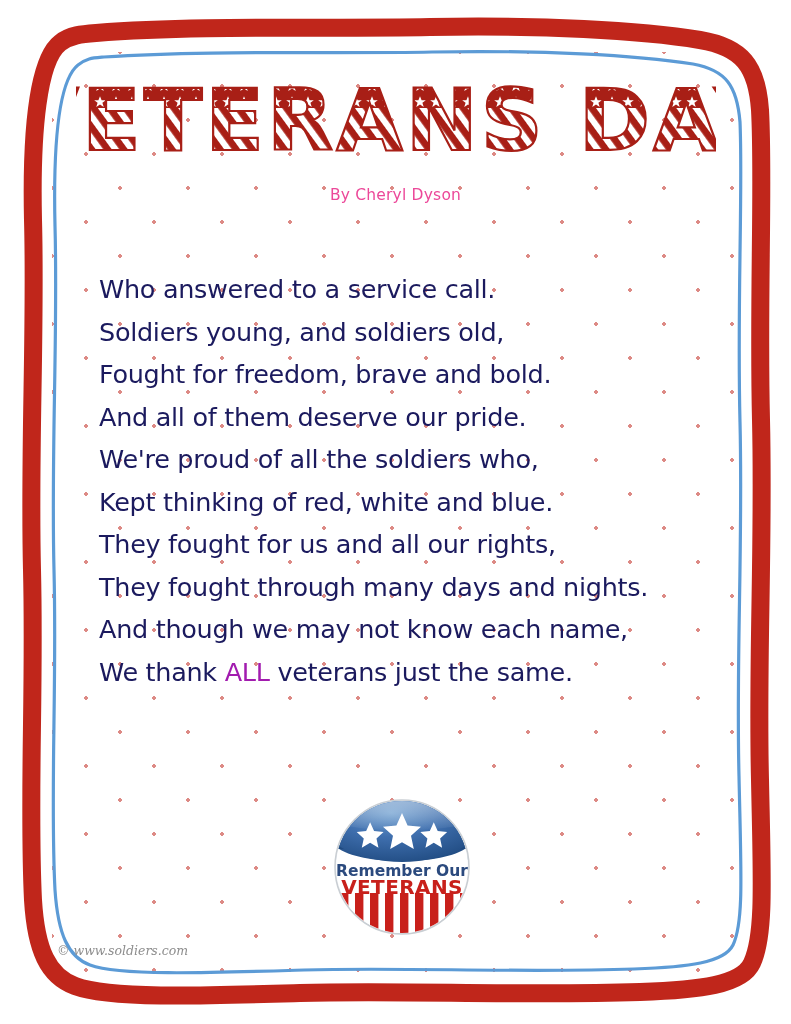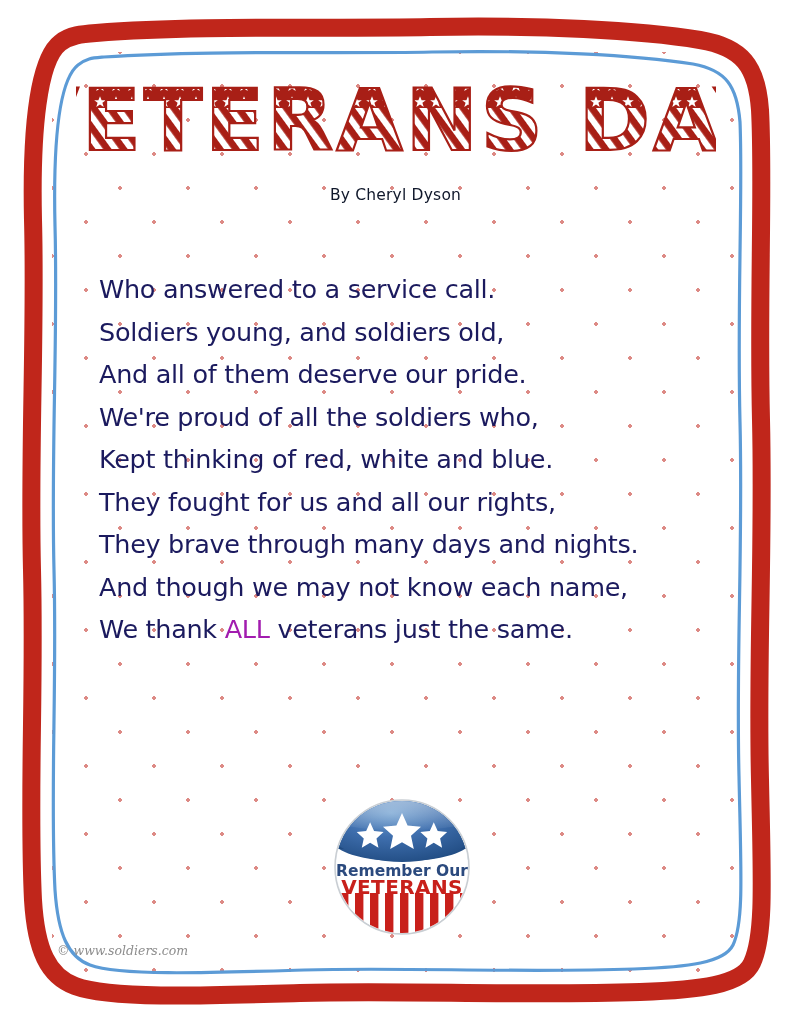--- a/index.html
+++ b/index.html
@@ -64,7 +64,7 @@
     text-align: center;
     font-family: "DejaVu Sans", sans-serif;
     font-size: 15.5px;
-    color: #0f172a;
+    color: #ec4899;
     letter-spacing: 0.2px;
   }
 

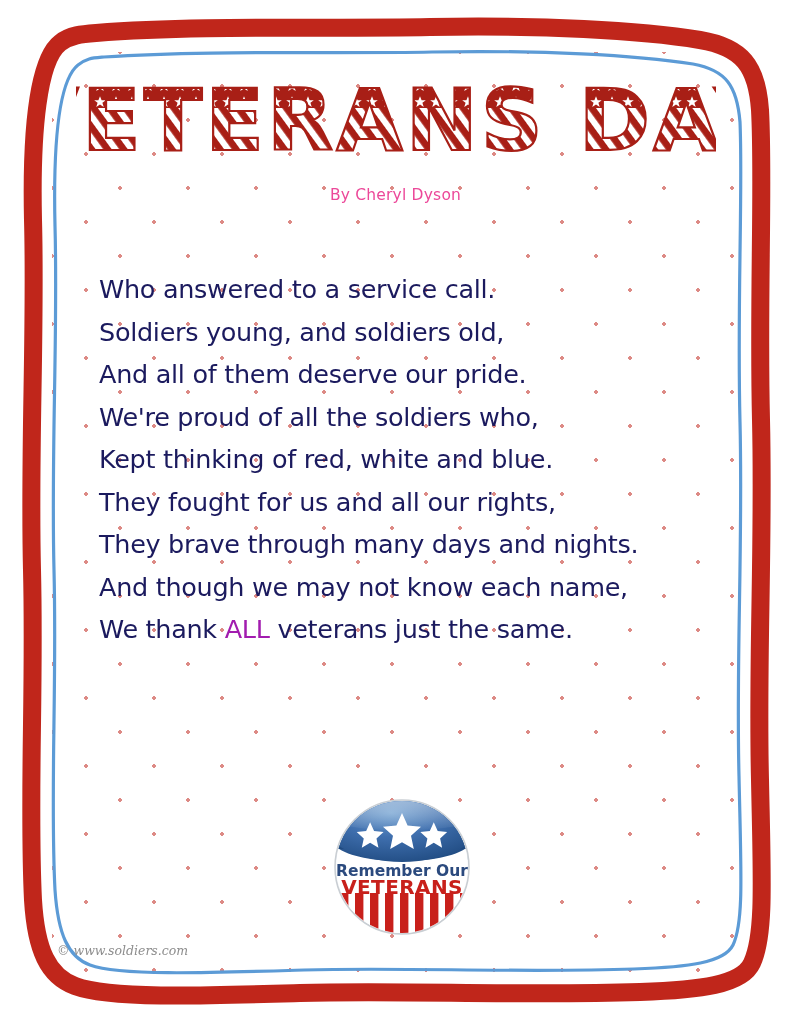--- a/index.html
+++ b/index.html
@@ -179,6 +179,7 @@
   <div id="poem">
     <div class="poem-line">Who answered to a service call.</div>
     <div class="poem-line">Soldiers young, and soldiers old,</div>
+    <div class="poem-line">Fought for freedom, brave and bold.</div>
     <div class="poem-line">And all of them deserve our pride.</div>
     <div class="poem-line">We're proud of all the soldiers who,</div>
     <div class="poem-line">Kept thinking of red, white and blue.</div>

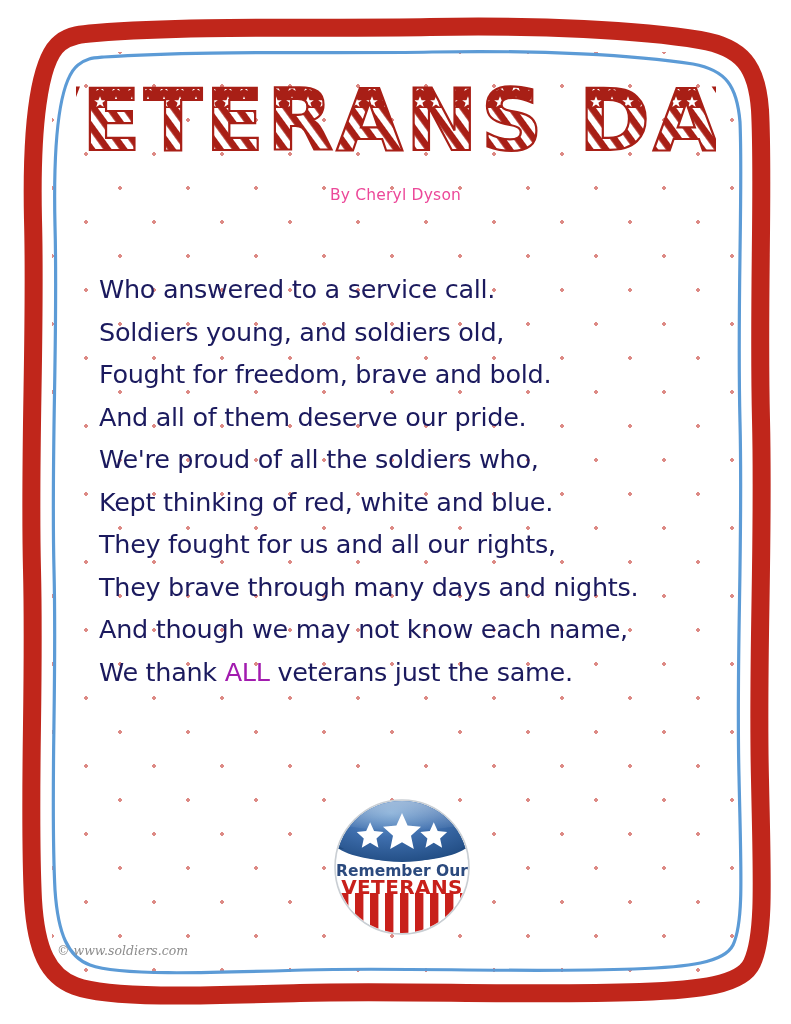--- a/index.html
+++ b/index.html
@@ -184,7 +184,7 @@
     <div class="poem-line">We're proud of all the soldiers who,</div>
     <div class="poem-line">Kept thinking of red, white and blue.</div>
     <div class="poem-line">They fought for us and all our rights,</div>
-    <div class="poem-line">They brave through many days and nights.</div>
+    <div class="poem-line">They fought through many days and nights.</div>
     <div class="poem-line">And though we may not know each name,</div>
     <div class="poem-line"><span>We thank </span><span class="hl">ALL</span><span> veterans just the same.</span></div>
   </div>

